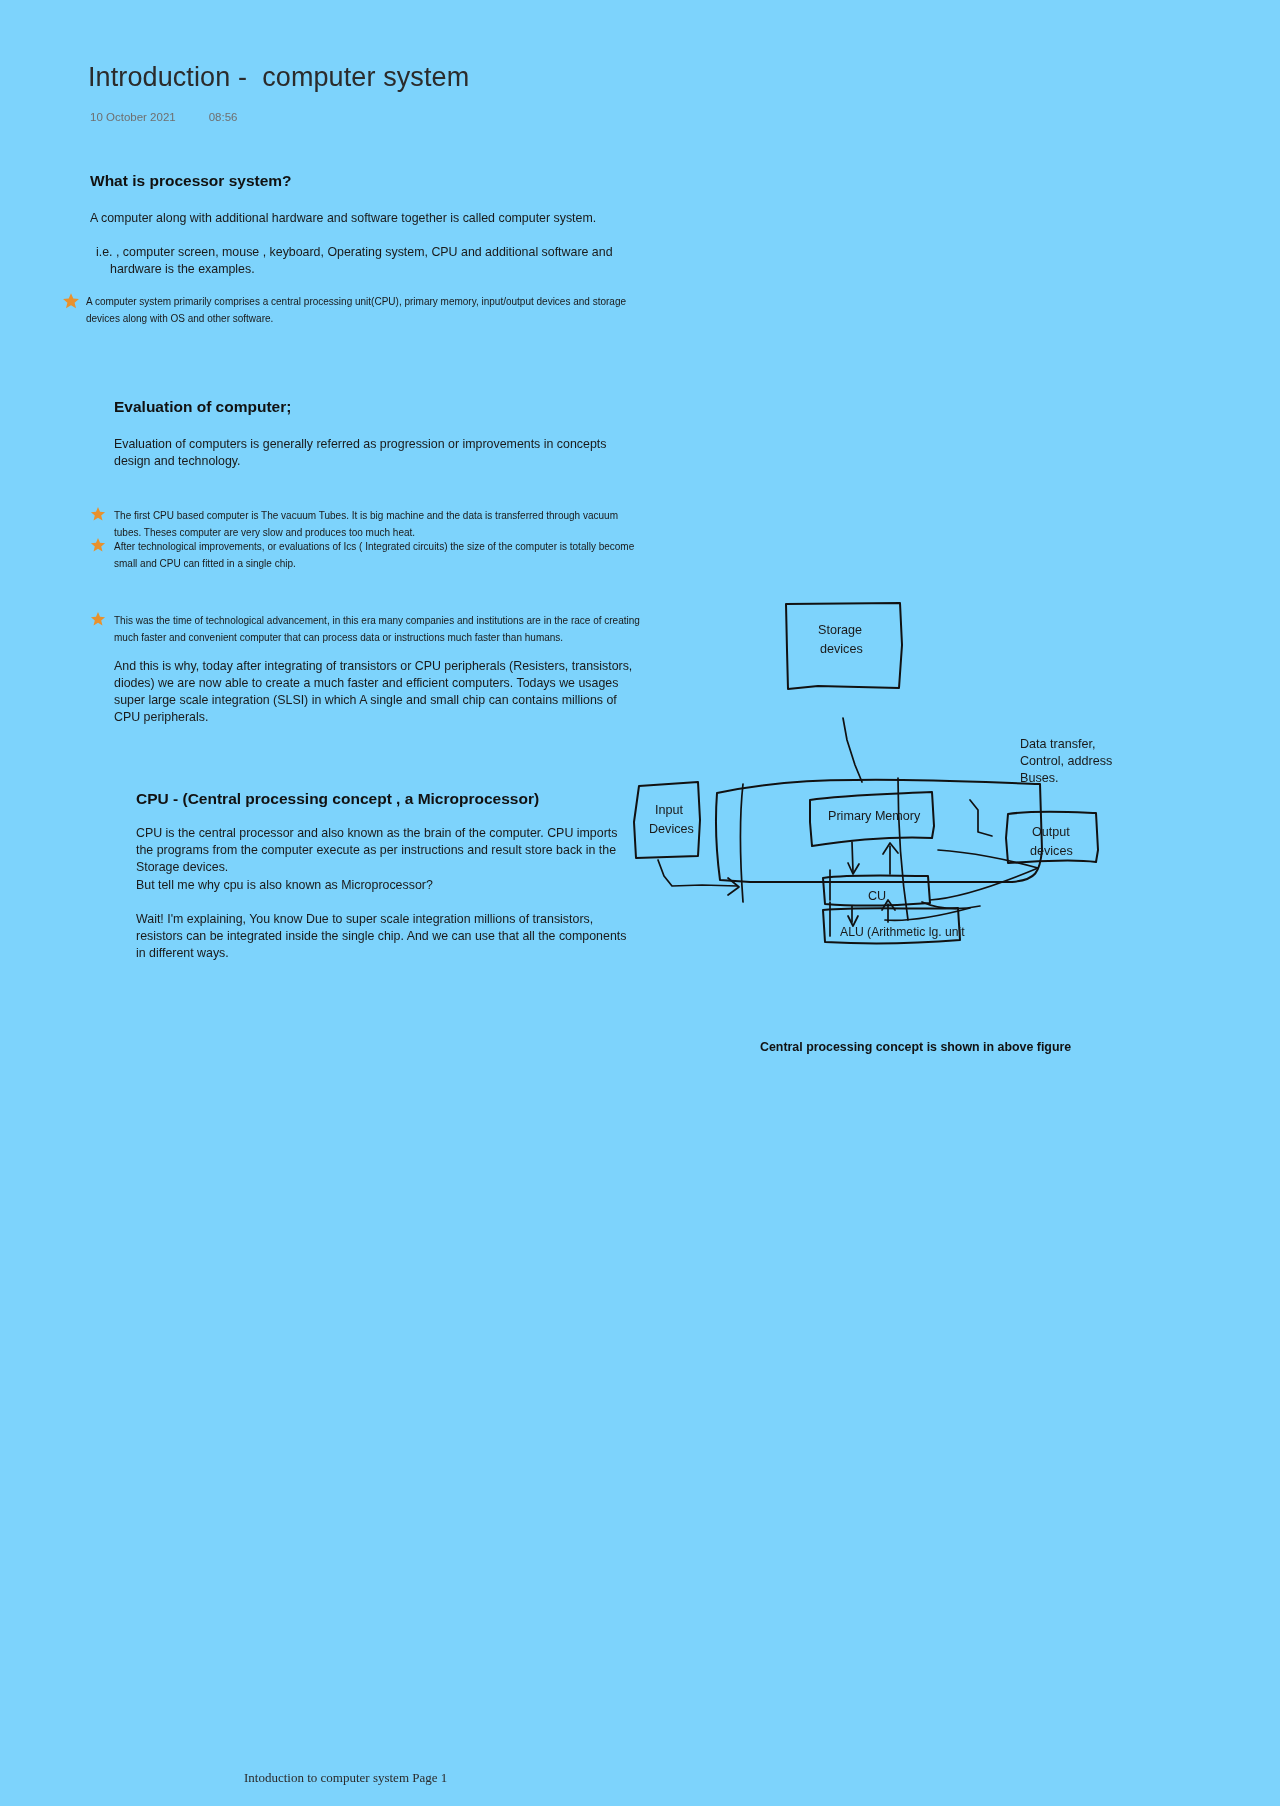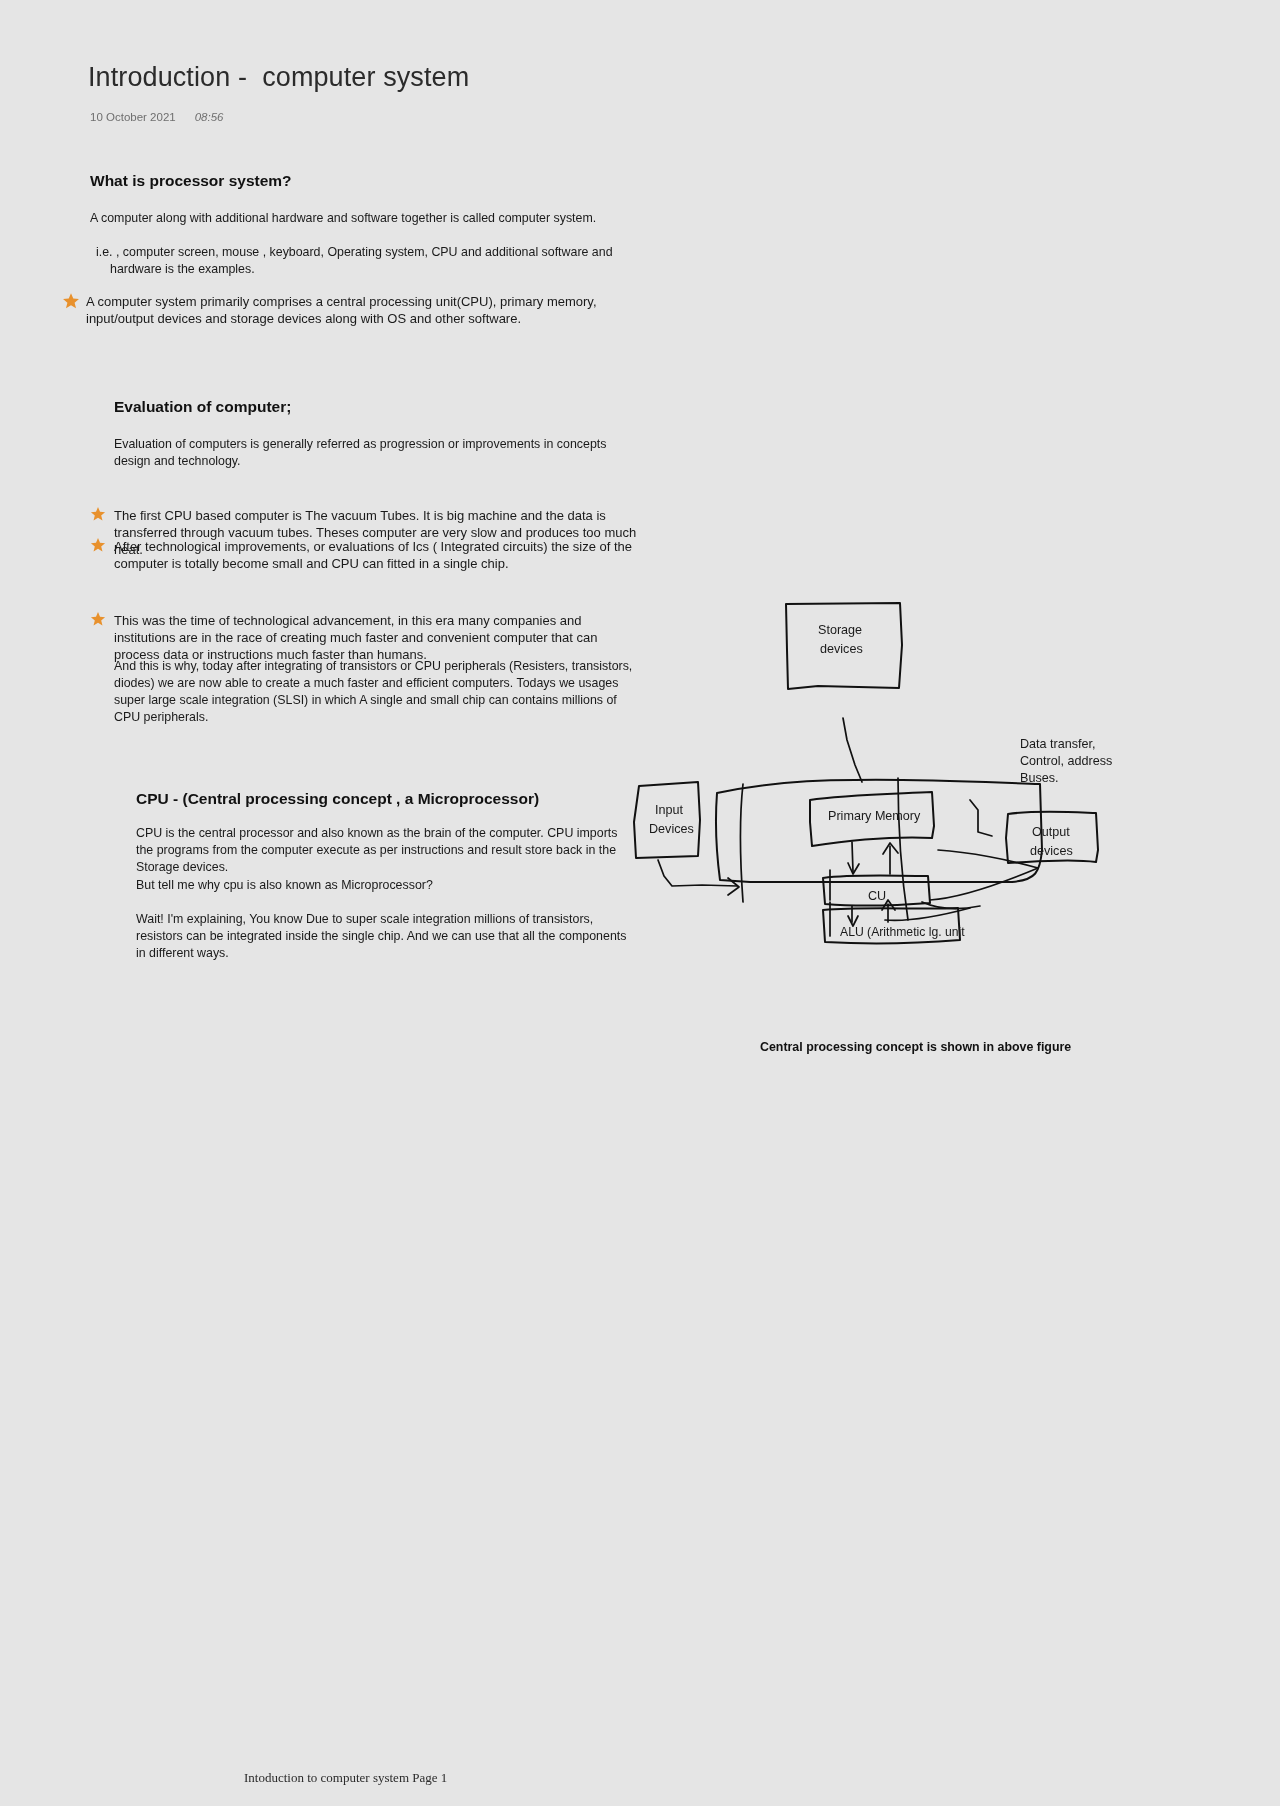--- a/index.html
+++ b/index.html
@@ -16,7 +16,7 @@
     width: 1280px;
     height: 1806px;
     overflow: hidden;
-    background: #e5e5e5;
+    background: #7dd3fc;
   }
 
   

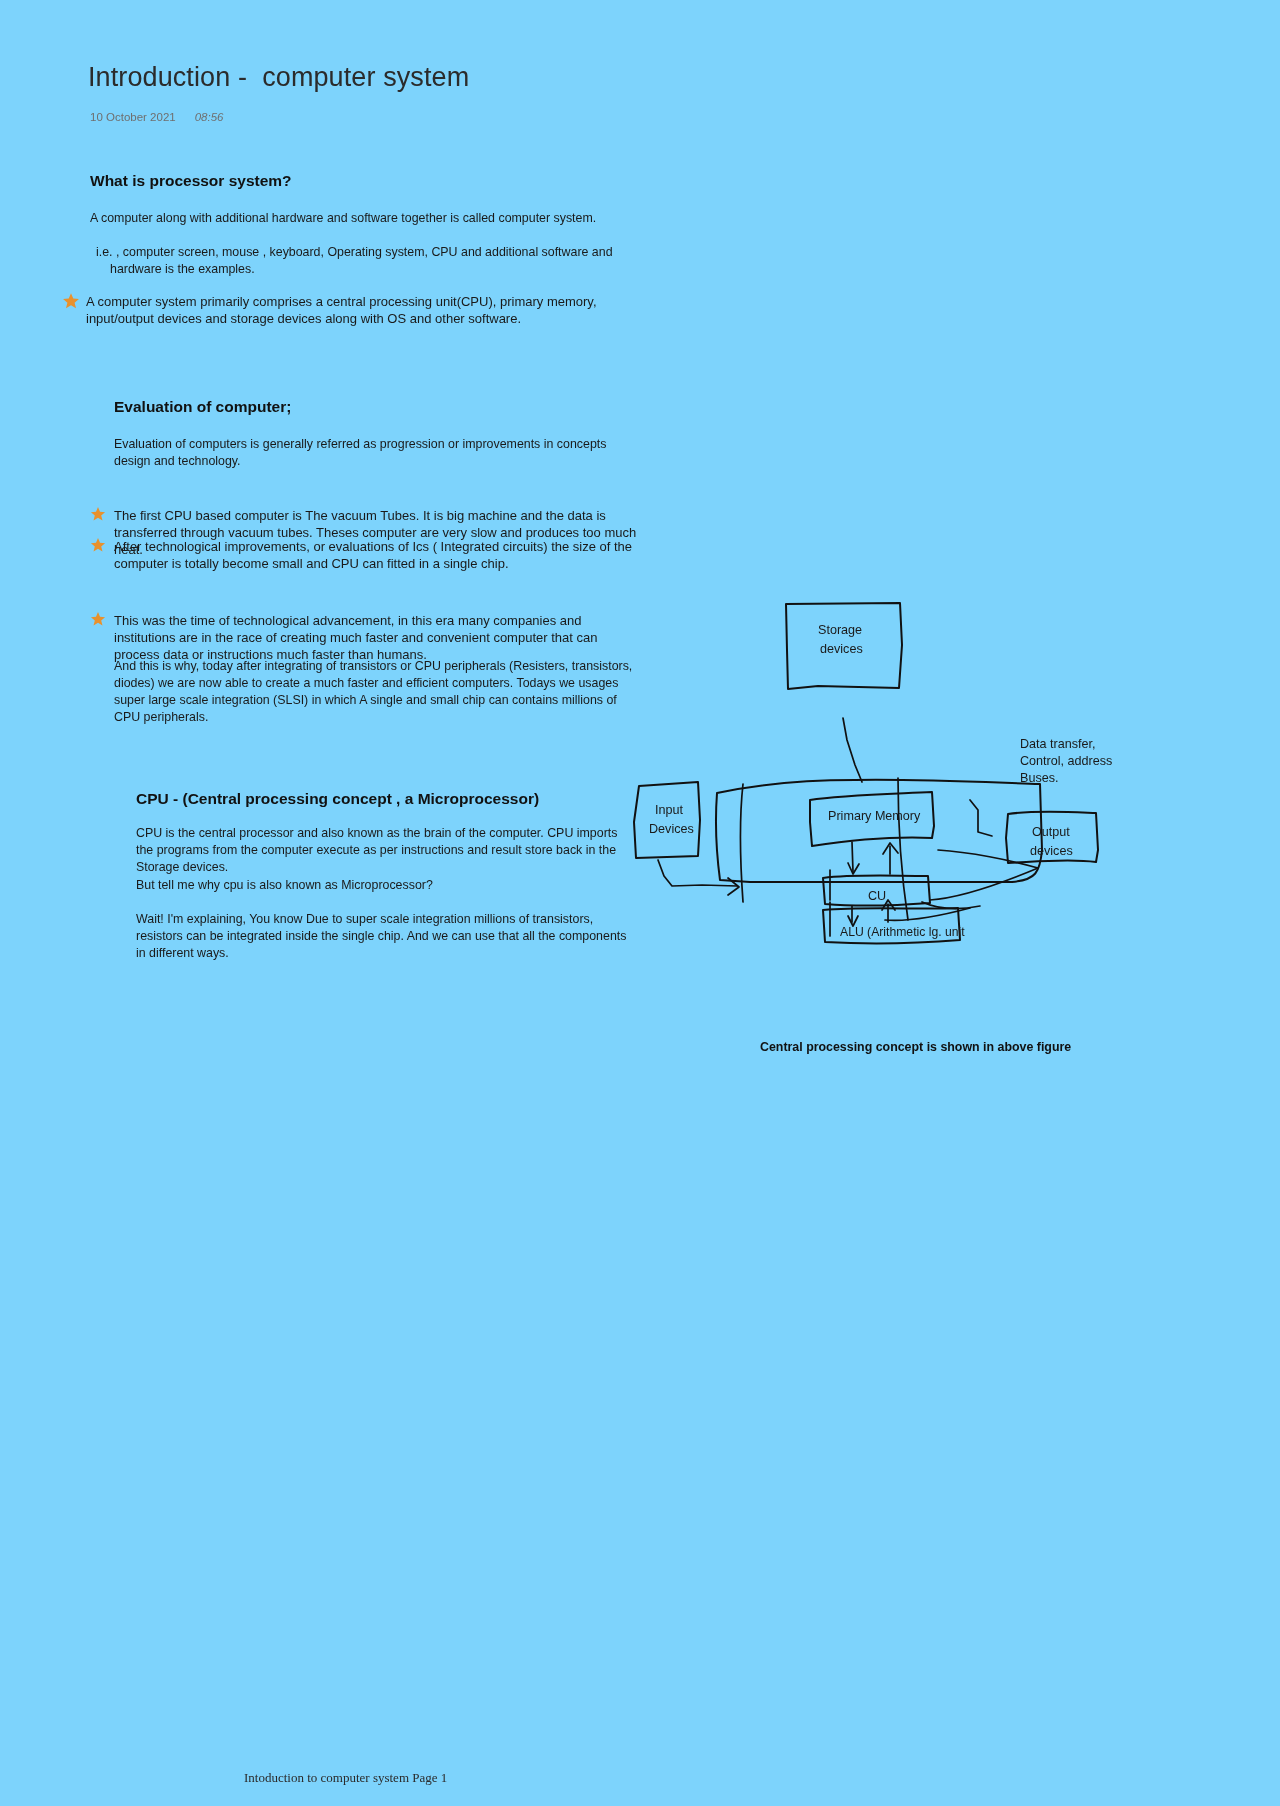--- a/index.html
+++ b/index.html
@@ -39,8 +39,7 @@
     white-space: pre;
   }
   .doc-meta .meta-time {
-    margin-left: 19px;
-    font-style: italic;
+    margin-left: 33px;
   }
 
   

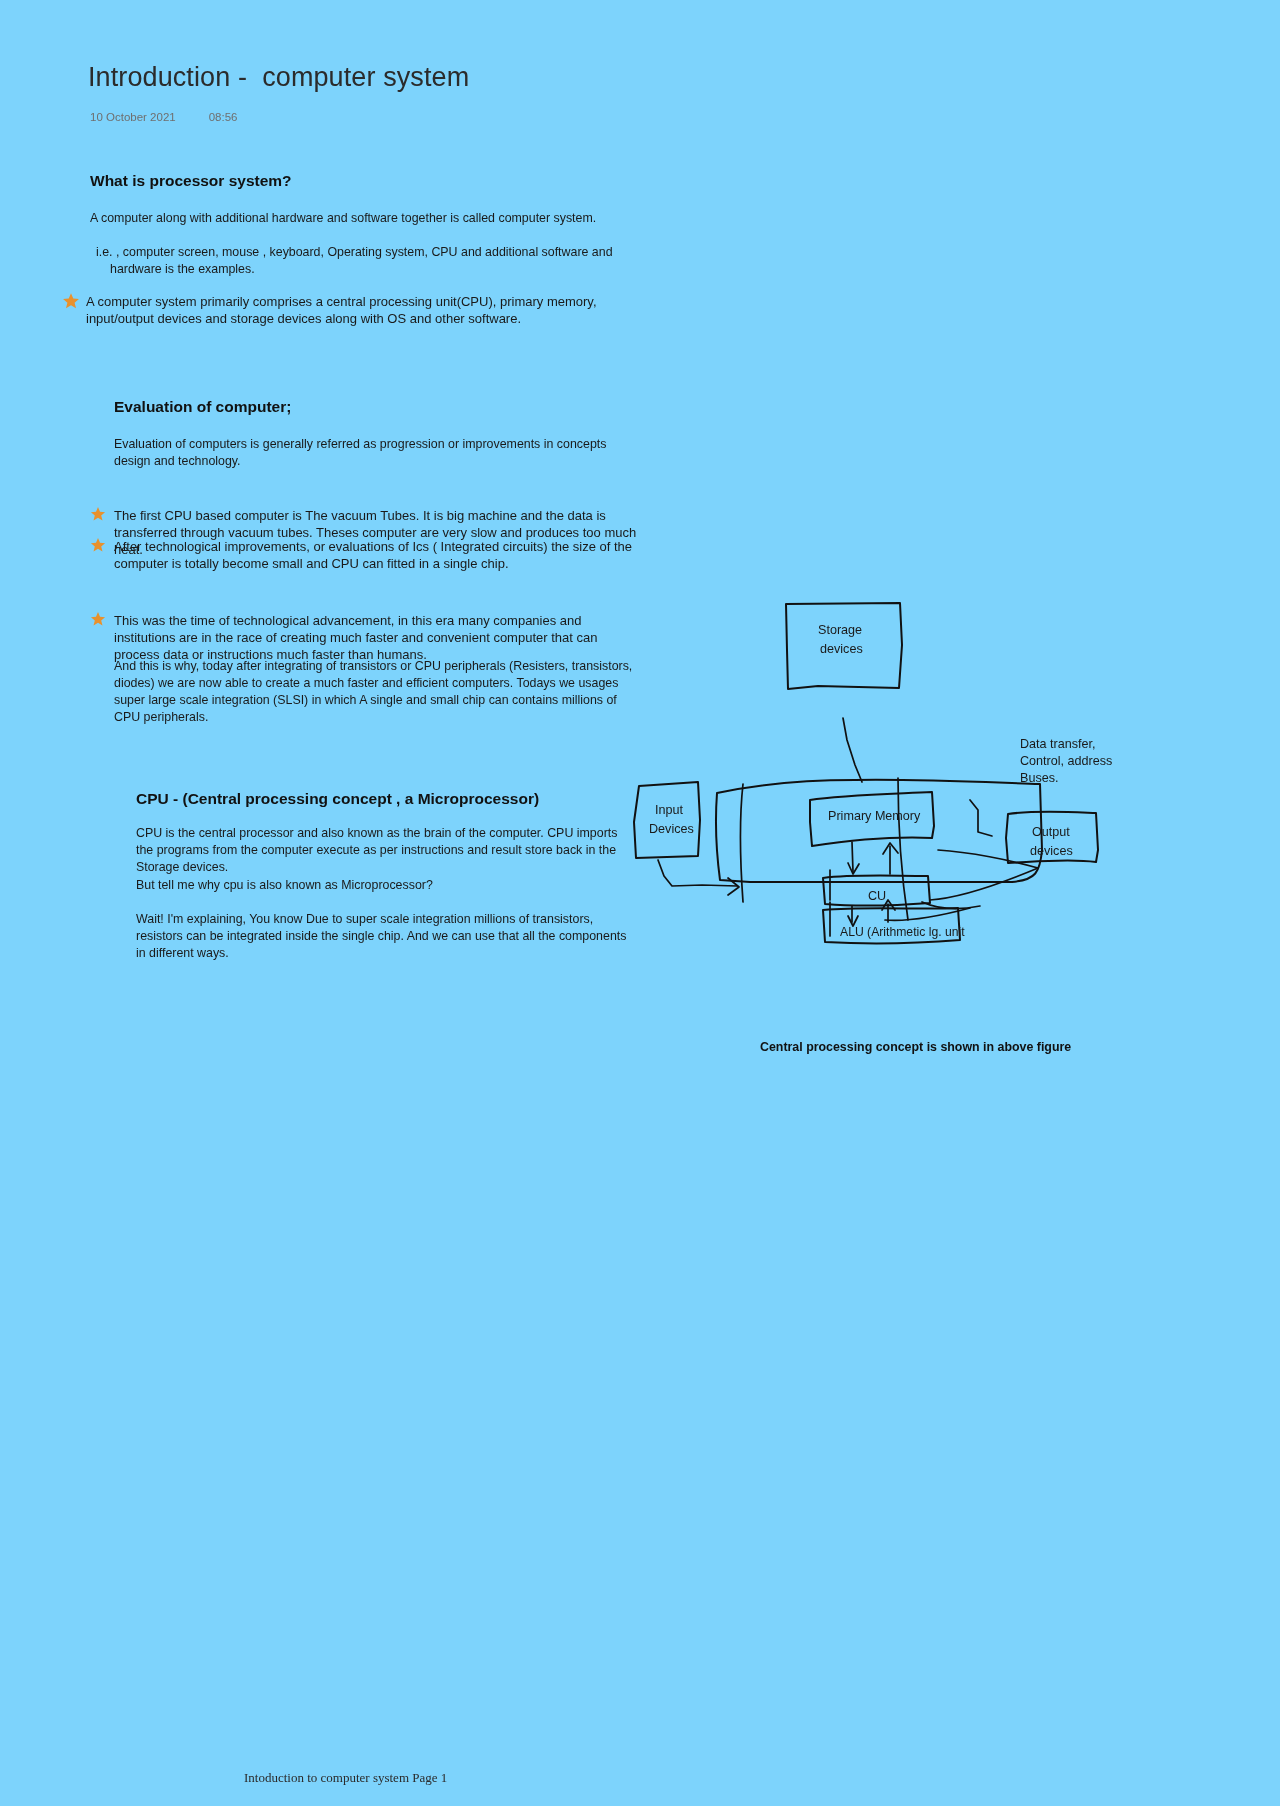--- a/index.html
+++ b/index.html
@@ -74,7 +74,7 @@
   }
   .star-icon svg { display: block; }
   .starred .star-text {
-    font-size: 13px;
+    font-size: 10px;
     line-height: 17px;
     color: #1a1a1a;
   }

